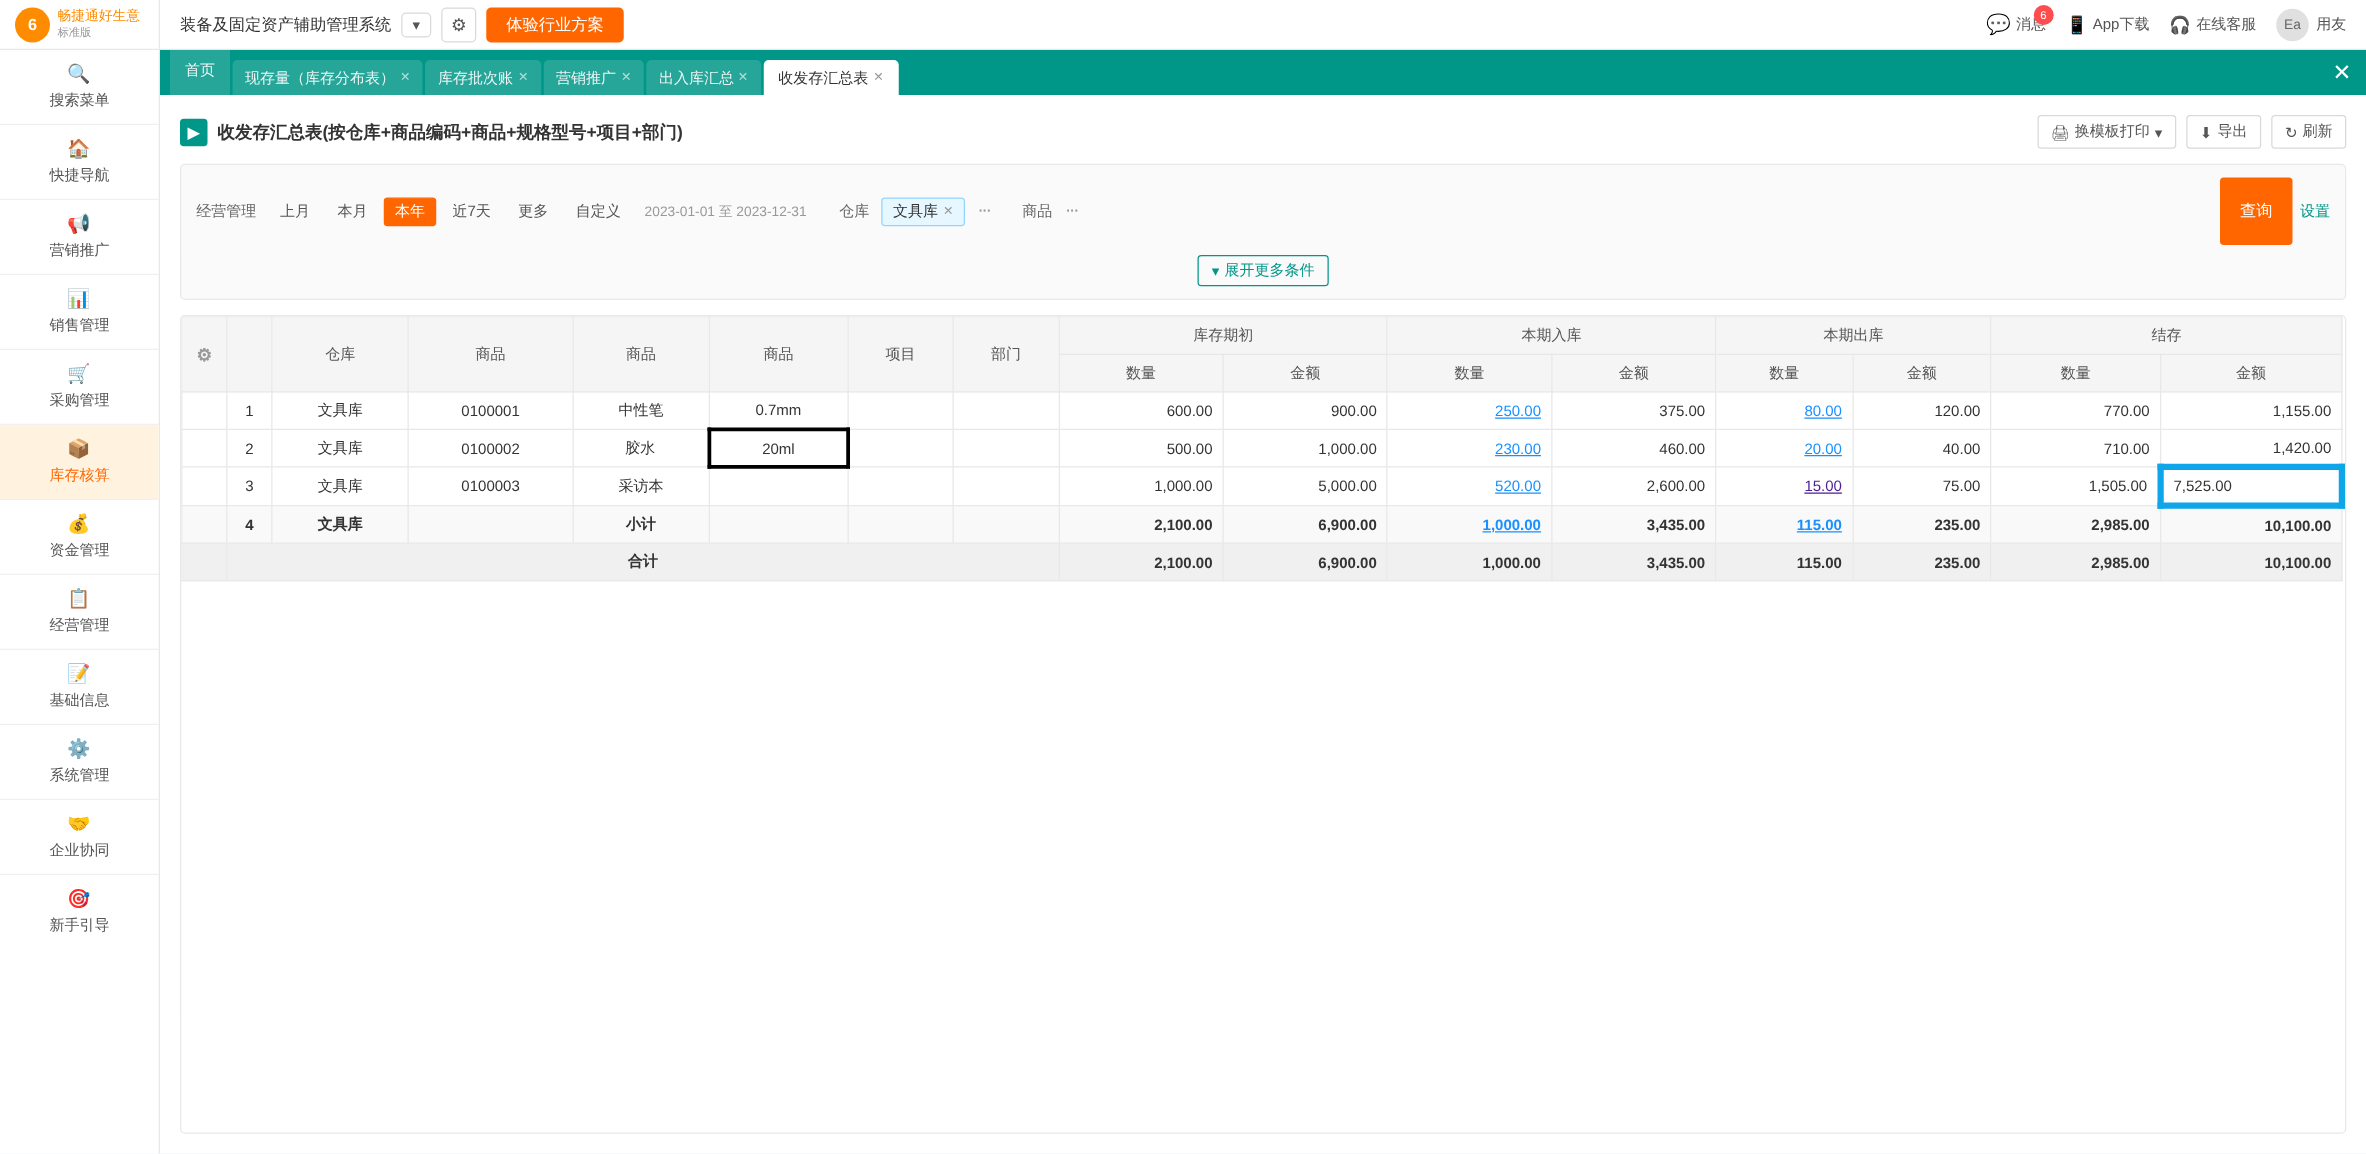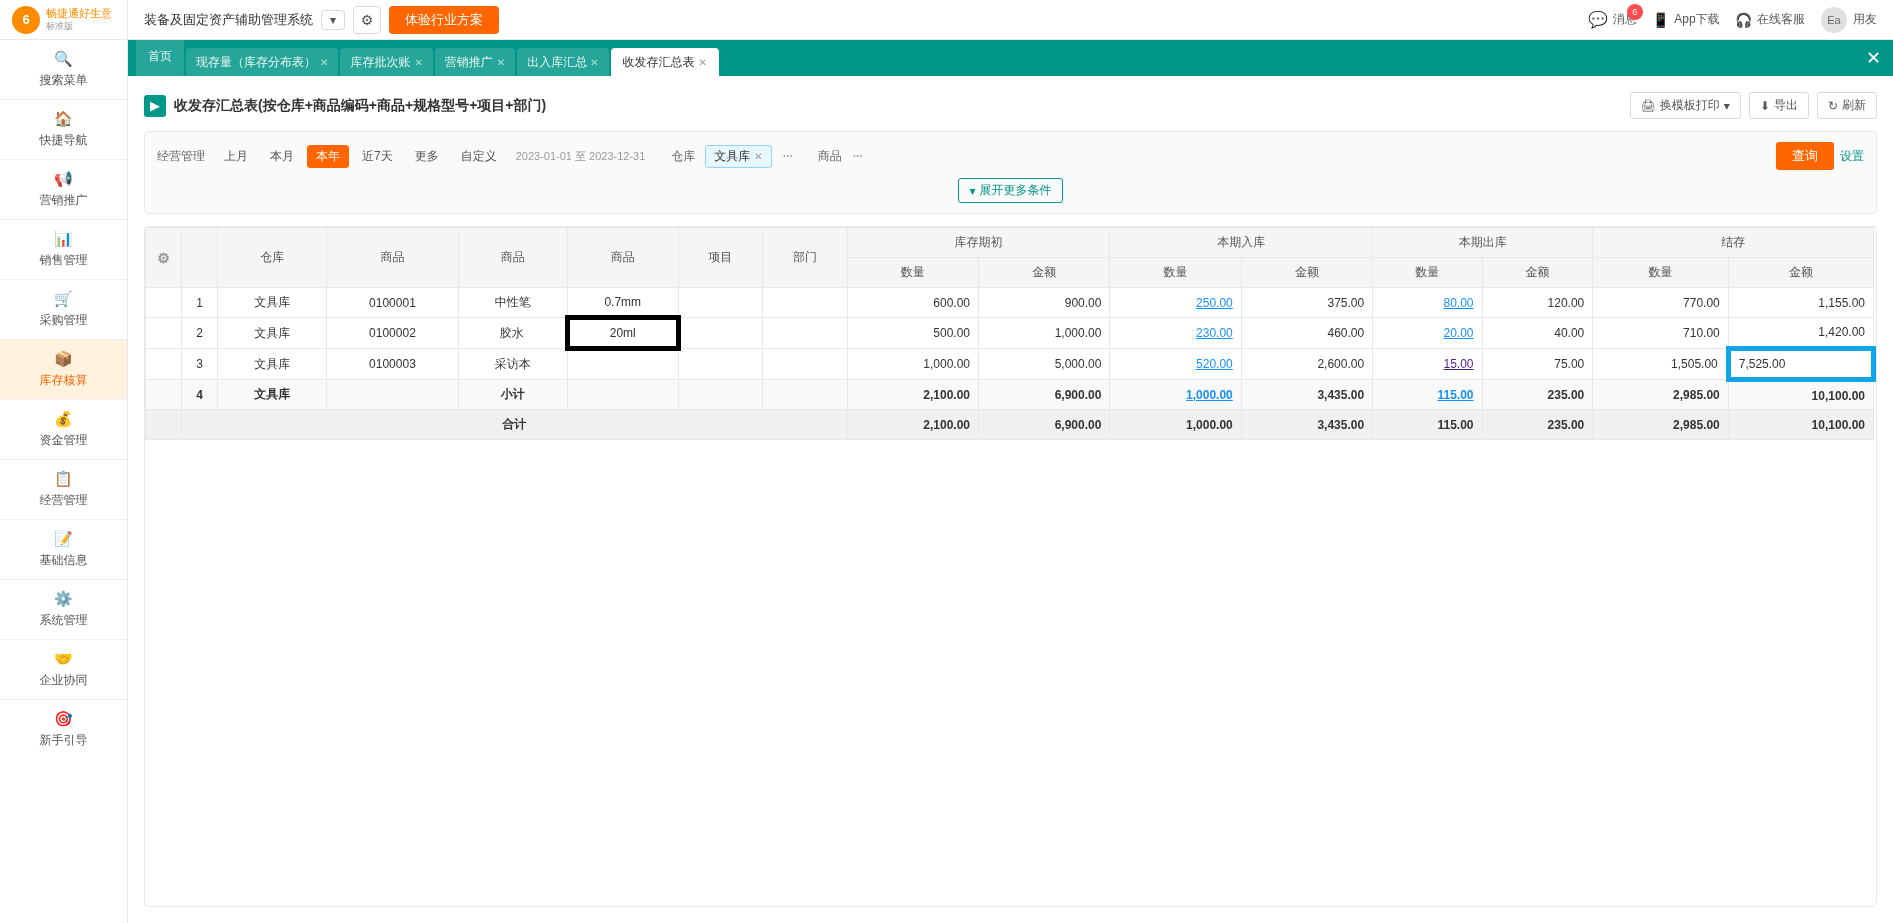--- a/index.html
+++ b/index.html
@@ -177,7 +177,7 @@
           <span style="color:#999;cursor:pointer;font-size:16px;letter-spacing:-2px;">···</span>
 
           <div style="margin-left:auto;display:flex;gap:6px;">
-            <button style="background:#ff6600;color:#fff;border:none;border-radius:3px;padding:5px 16px;cursor:pointer;font-size:13px;">查询</button>
+            <button style="background:#ff6600;color:#fff;border:none;border-radius:3px;padding:18px 16px;cursor:pointer;font-size:13px;">查询</button>
             <button style="background:transparent;color:#009688;border:none;cursor:pointer;font-size:12px;">设置</button>
           </div>
         </div>

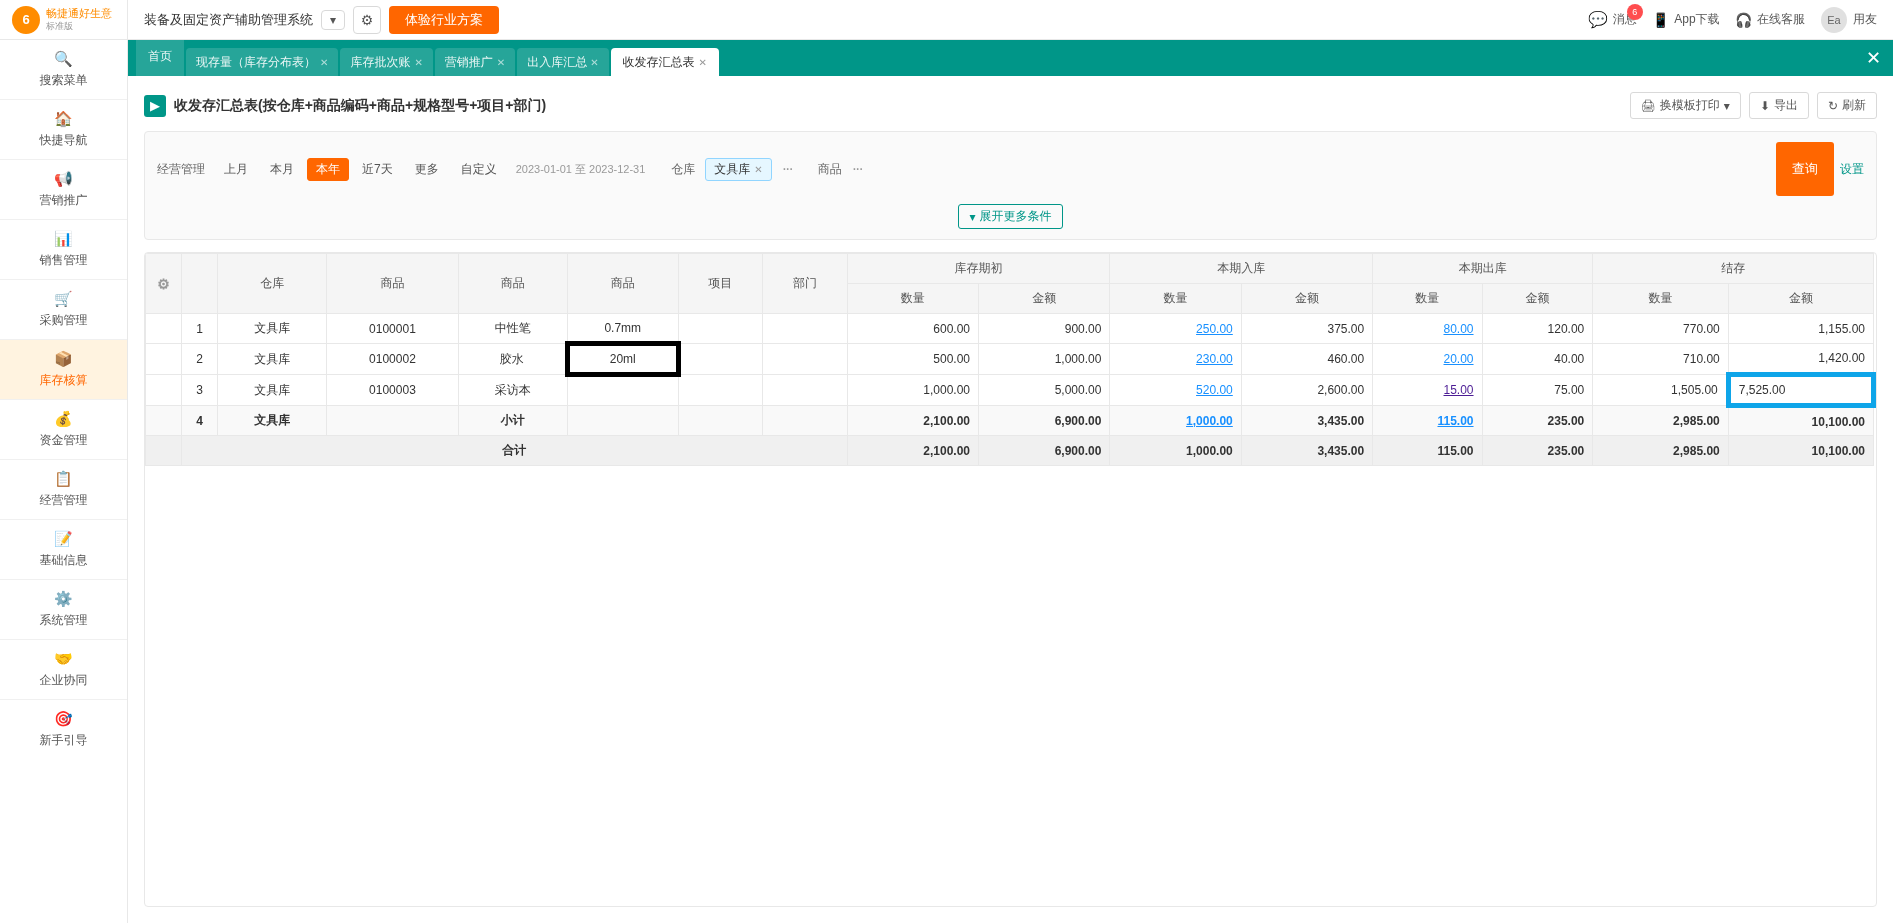--- a/index.html
+++ b/index.html
@@ -244,7 +244,7 @@
       <td style="border:1px solid #e8e8e8;padding:6px 8px;text-align:center;">文具库</td>
       <td style="border:1px solid #e8e8e8;padding:6px 8px;text-align:center;">0100002</td>
       <td style="border:1px solid #e8e8e8;padding:6px 8px;text-align:center;">胶水</td>
-      <td style="border:5px solid #000000;padding:6px 8px;text-align:center;">20ml</td>
+      <td style="border:3px solid #000000;padding:6px 8px;text-align:center;">20ml</td>
       <td style="border:1px solid #e8e8e8;padding:6px 8px;text-align:center;"></td>
       <td style="border:1px solid #e8e8e8;padding:6px 8px;text-align:center;"></td>
       <td style="border:1px solid #e8e8e8;padding:6px 8px;text-align:right;">500.00</td>

